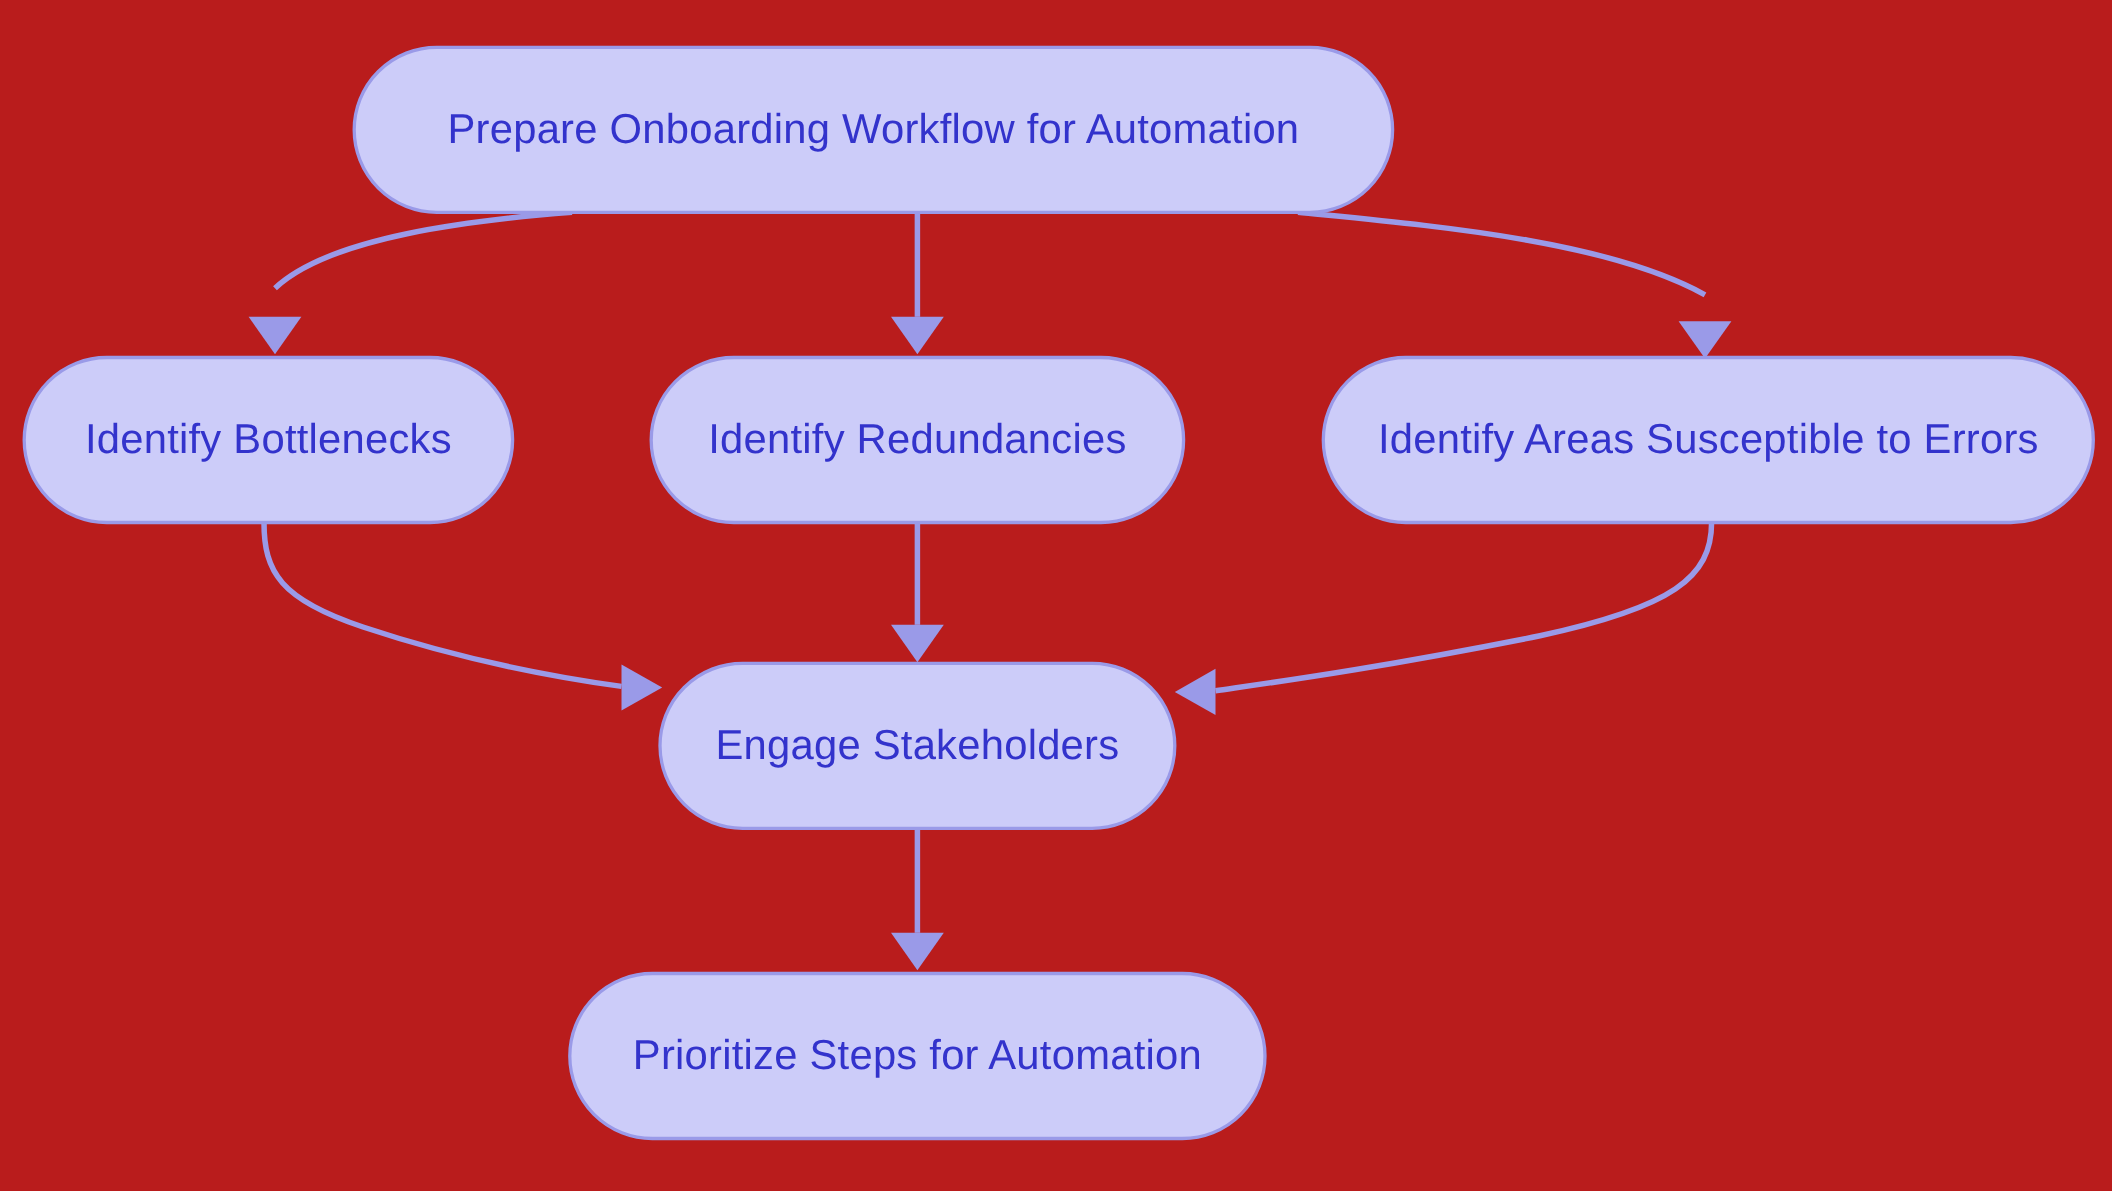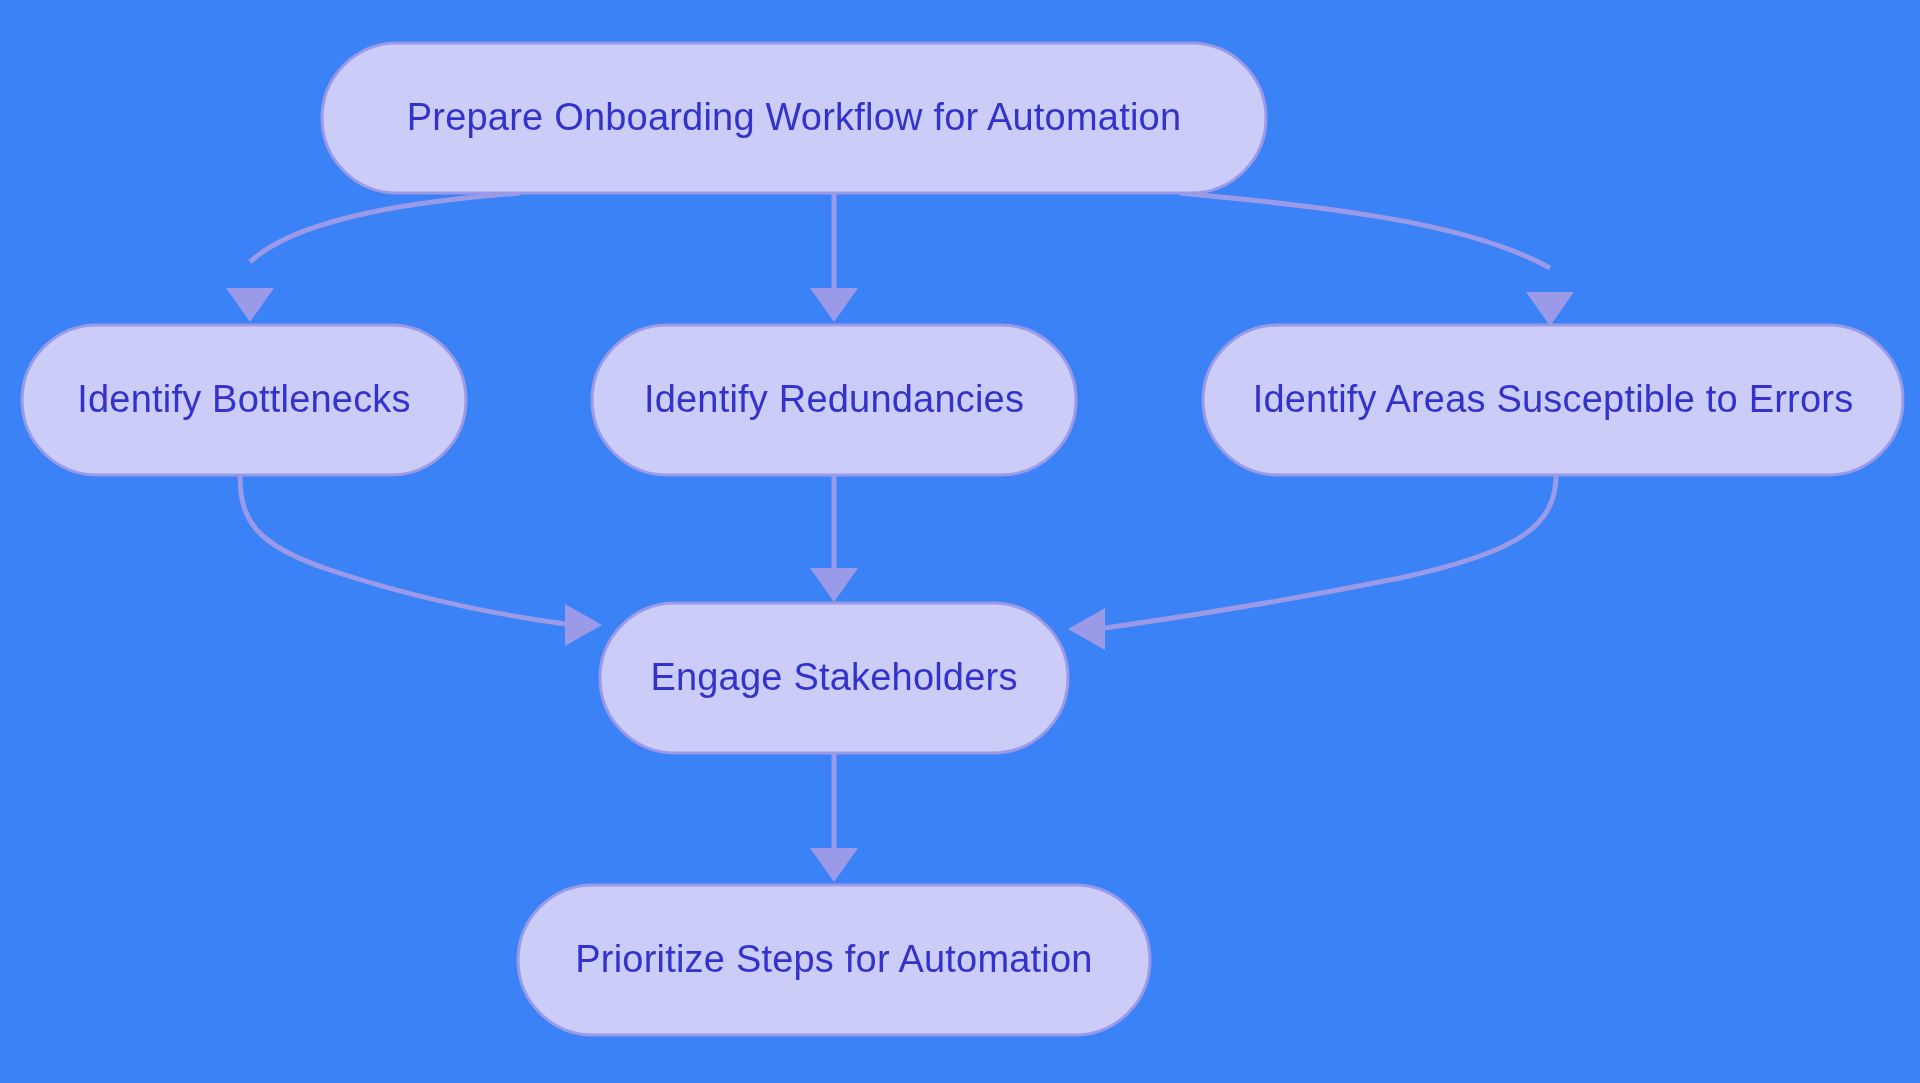--- a/index.html
+++ b/index.html
@@ -17,7 +17,7 @@
     position: relative;
     width: 1920px;
     height: 1083px;
-    background: #3b82f6;
+    background: #b91c1c;
   }
   svg#flow-svg {
     position: absolute;

